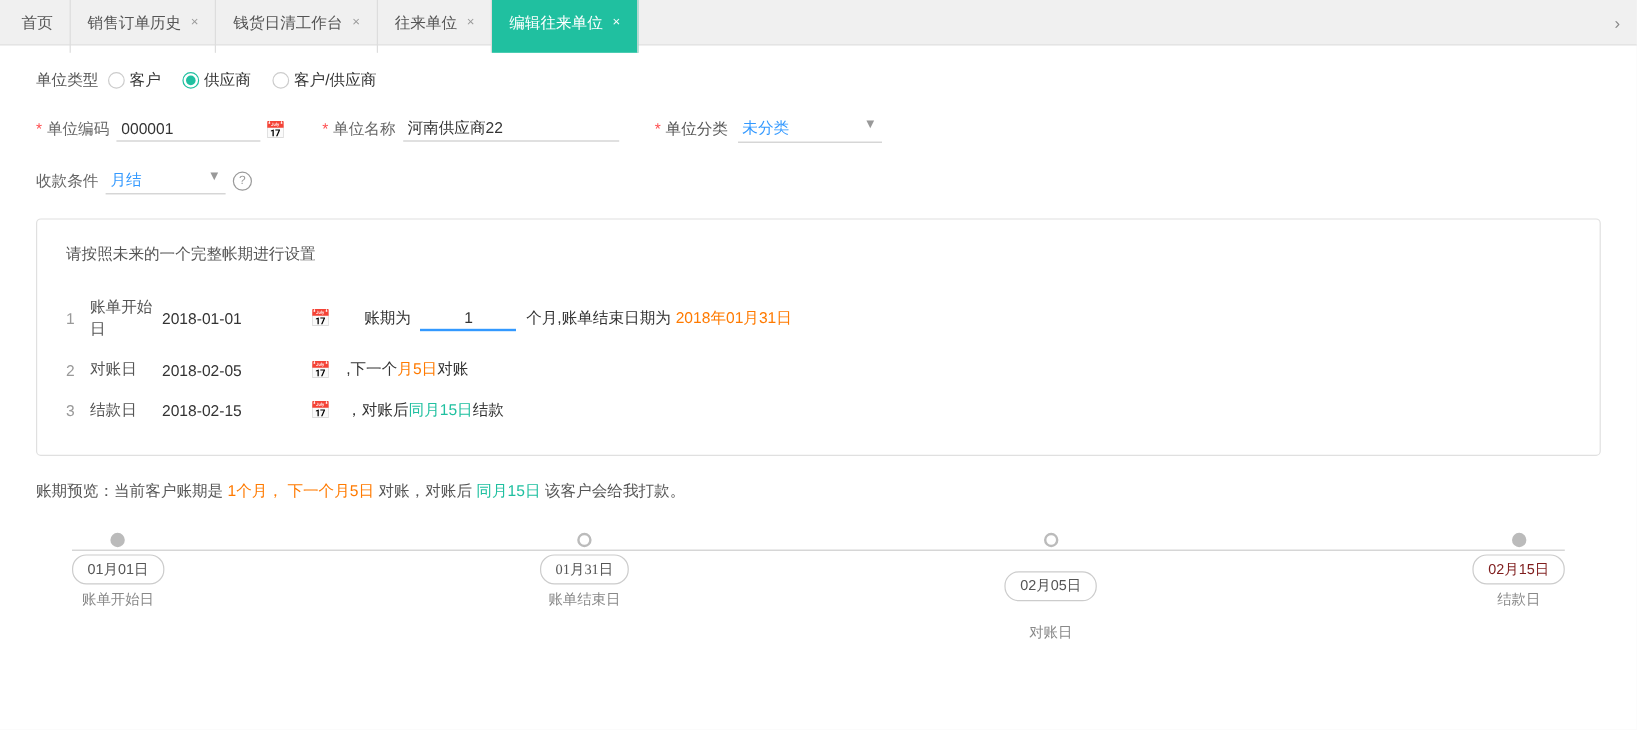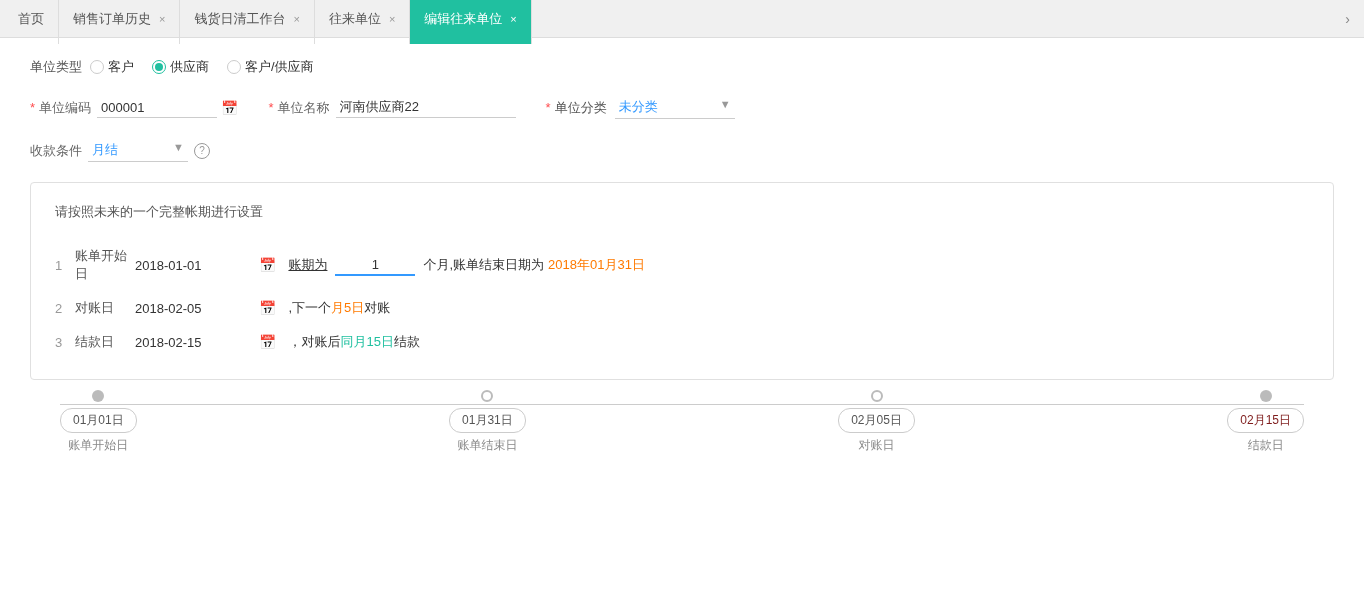--- a/index.html
+++ b/index.html
@@ -177,7 +177,7 @@
       <span class="period-row-label">账单开始日</span>
       <span class="period-date">2018-01-01</span>
       <span class="icon-calendar">📅</span>
-      <span style="margin-left:12px;text-decoration:underline;">账期为</span>
+      <span style="margin-left:27px;">账期为</span>
       <input class="period-months-input" type="text" style="margin: 0px 8px;" value="1">
       <span>个月,账单结束日期为</span>
       <span class="highlight-orange" style="margin-left:4px;">2018年01月31日</span>

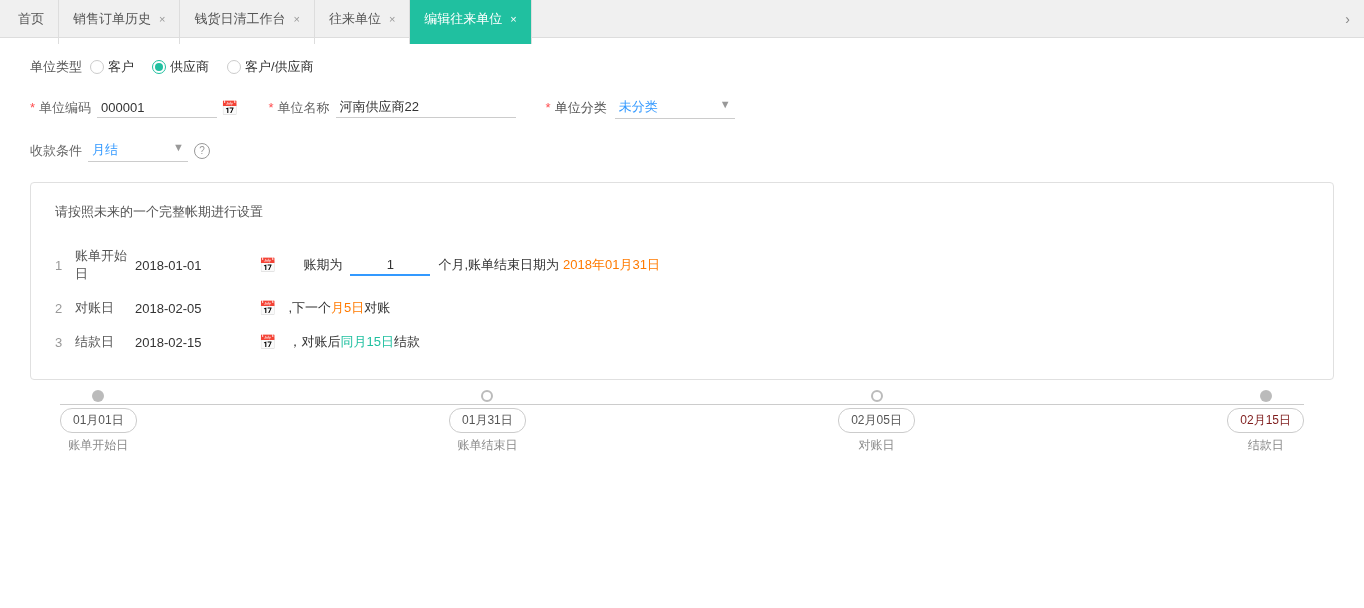--- a/index.html
+++ b/index.html
@@ -205,6 +205,14 @@
 
   </div>
 
+  <div class="preview-text">
+    <span>账期预览：当前客户账期是</span>
+    <span class="highlight-orange">1个月，</span>
+    <span class="highlight-orange">下一个月5日</span>
+    <span>对账，对账后</span>
+    <span class="highlight-teal">同月15日</span>
+    <span>该客户会给我打款。</span>
+  </div>
 
   <div style="position:relative; padding: 10px 30px 30px 30px;">
     <div style="position:absolute; top: 24px; left: 30px; right: 30px; height: 1px; background: #ccc; z-index:0;"></div>

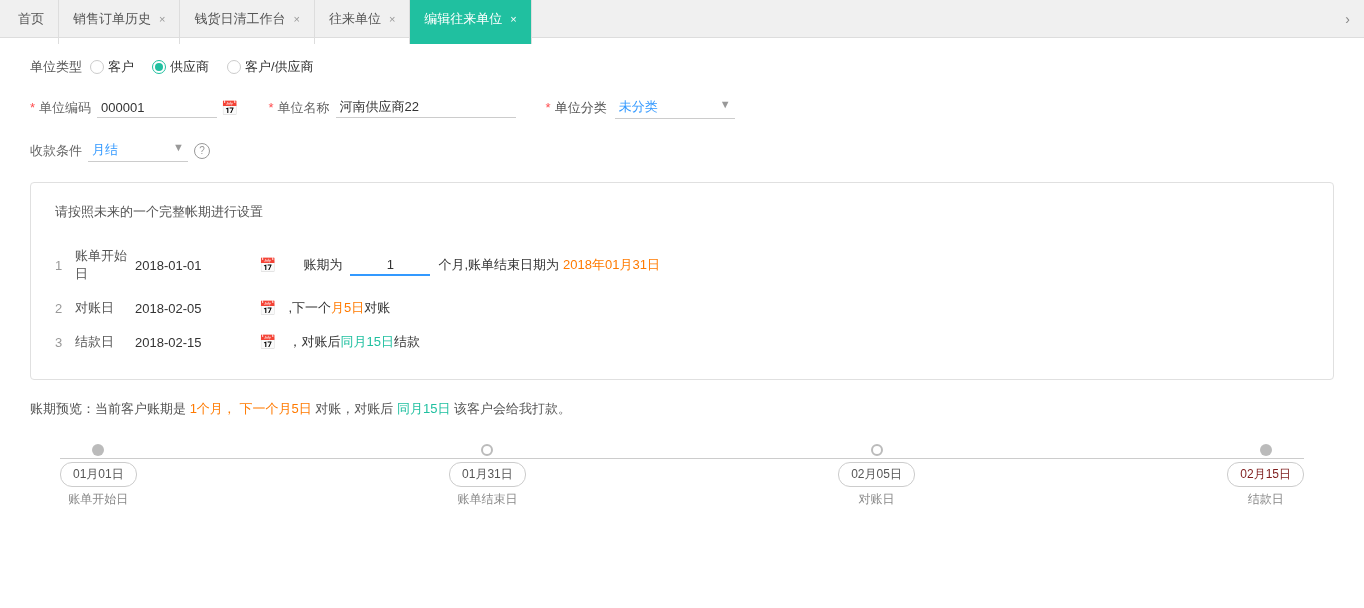--- a/index.html
+++ b/index.html
@@ -228,7 +228,7 @@
 
       <div style="display:flex;flex-direction:column;align-items:center;">
         <div style="width:12px;height:12px;border-radius:50%;background:#fff;border:2px solid #bbb;margin-bottom:6px;"></div>
-        <div style="border:1px solid #ccc;border-radius:12px;padding:3px 12px;font-size:12px;color:#555;background:#fff;margin-bottom:4px;">
+        <div style="border:1px solid #ccc;border-radius:12px;padding:3px 12px;font-size:12px;color:#555;background:#fff;margin-bottom:4px;font-family:Liberation Serif, serif;">
           <span>01月31日</span>
         </div>
         <span style="font-size:12px;color:#888;">账单结束日</span>

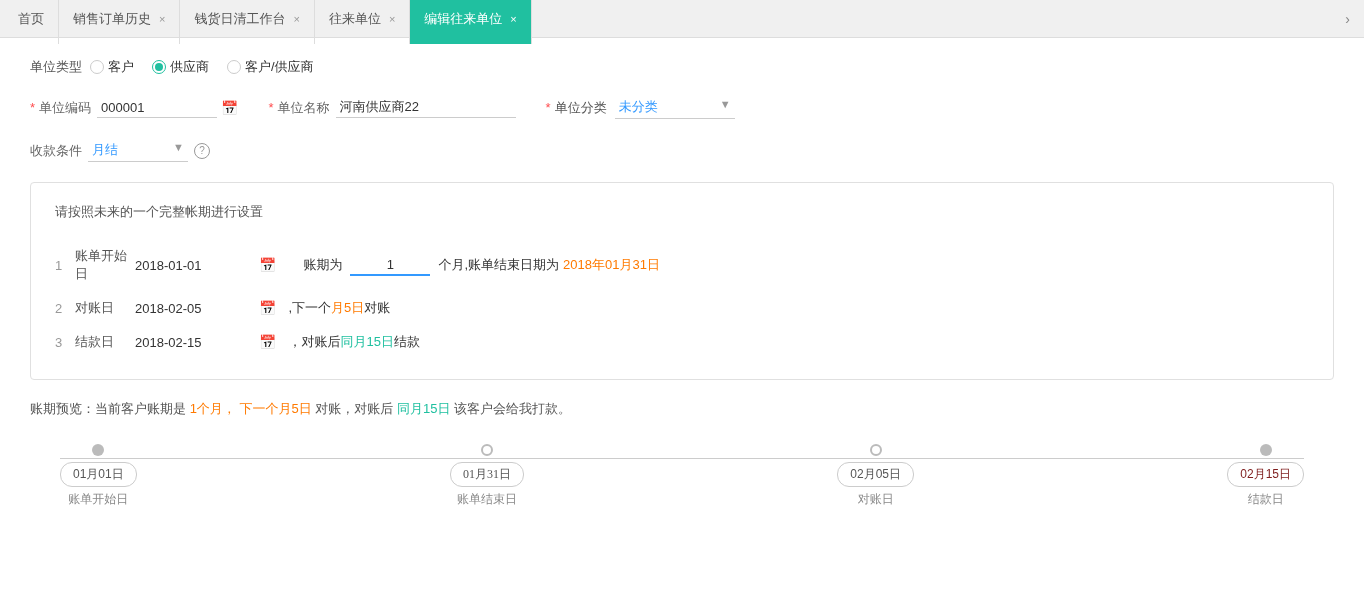--- a/index.html
+++ b/index.html
@@ -234,7 +234,7 @@
         <span style="font-size:12px;color:#888;">账单结束日</span>
       </div>
 
-      <div style="display:flex;flex-direction:column;align-items:center;">
+      <div style="display:flex;flex-direction:column;align-items:center;gap:14px;">
         <div style="width:12px;height:12px;border-radius:50%;background:#fff;border:2px solid #bbb;margin-bottom:6px;"></div>
         <div style="border:1px solid #ccc;border-radius:12px;padding:3px 12px;font-size:12px;color:#555;background:#fff;margin-bottom:4px;">
           <span>02月05日</span>

